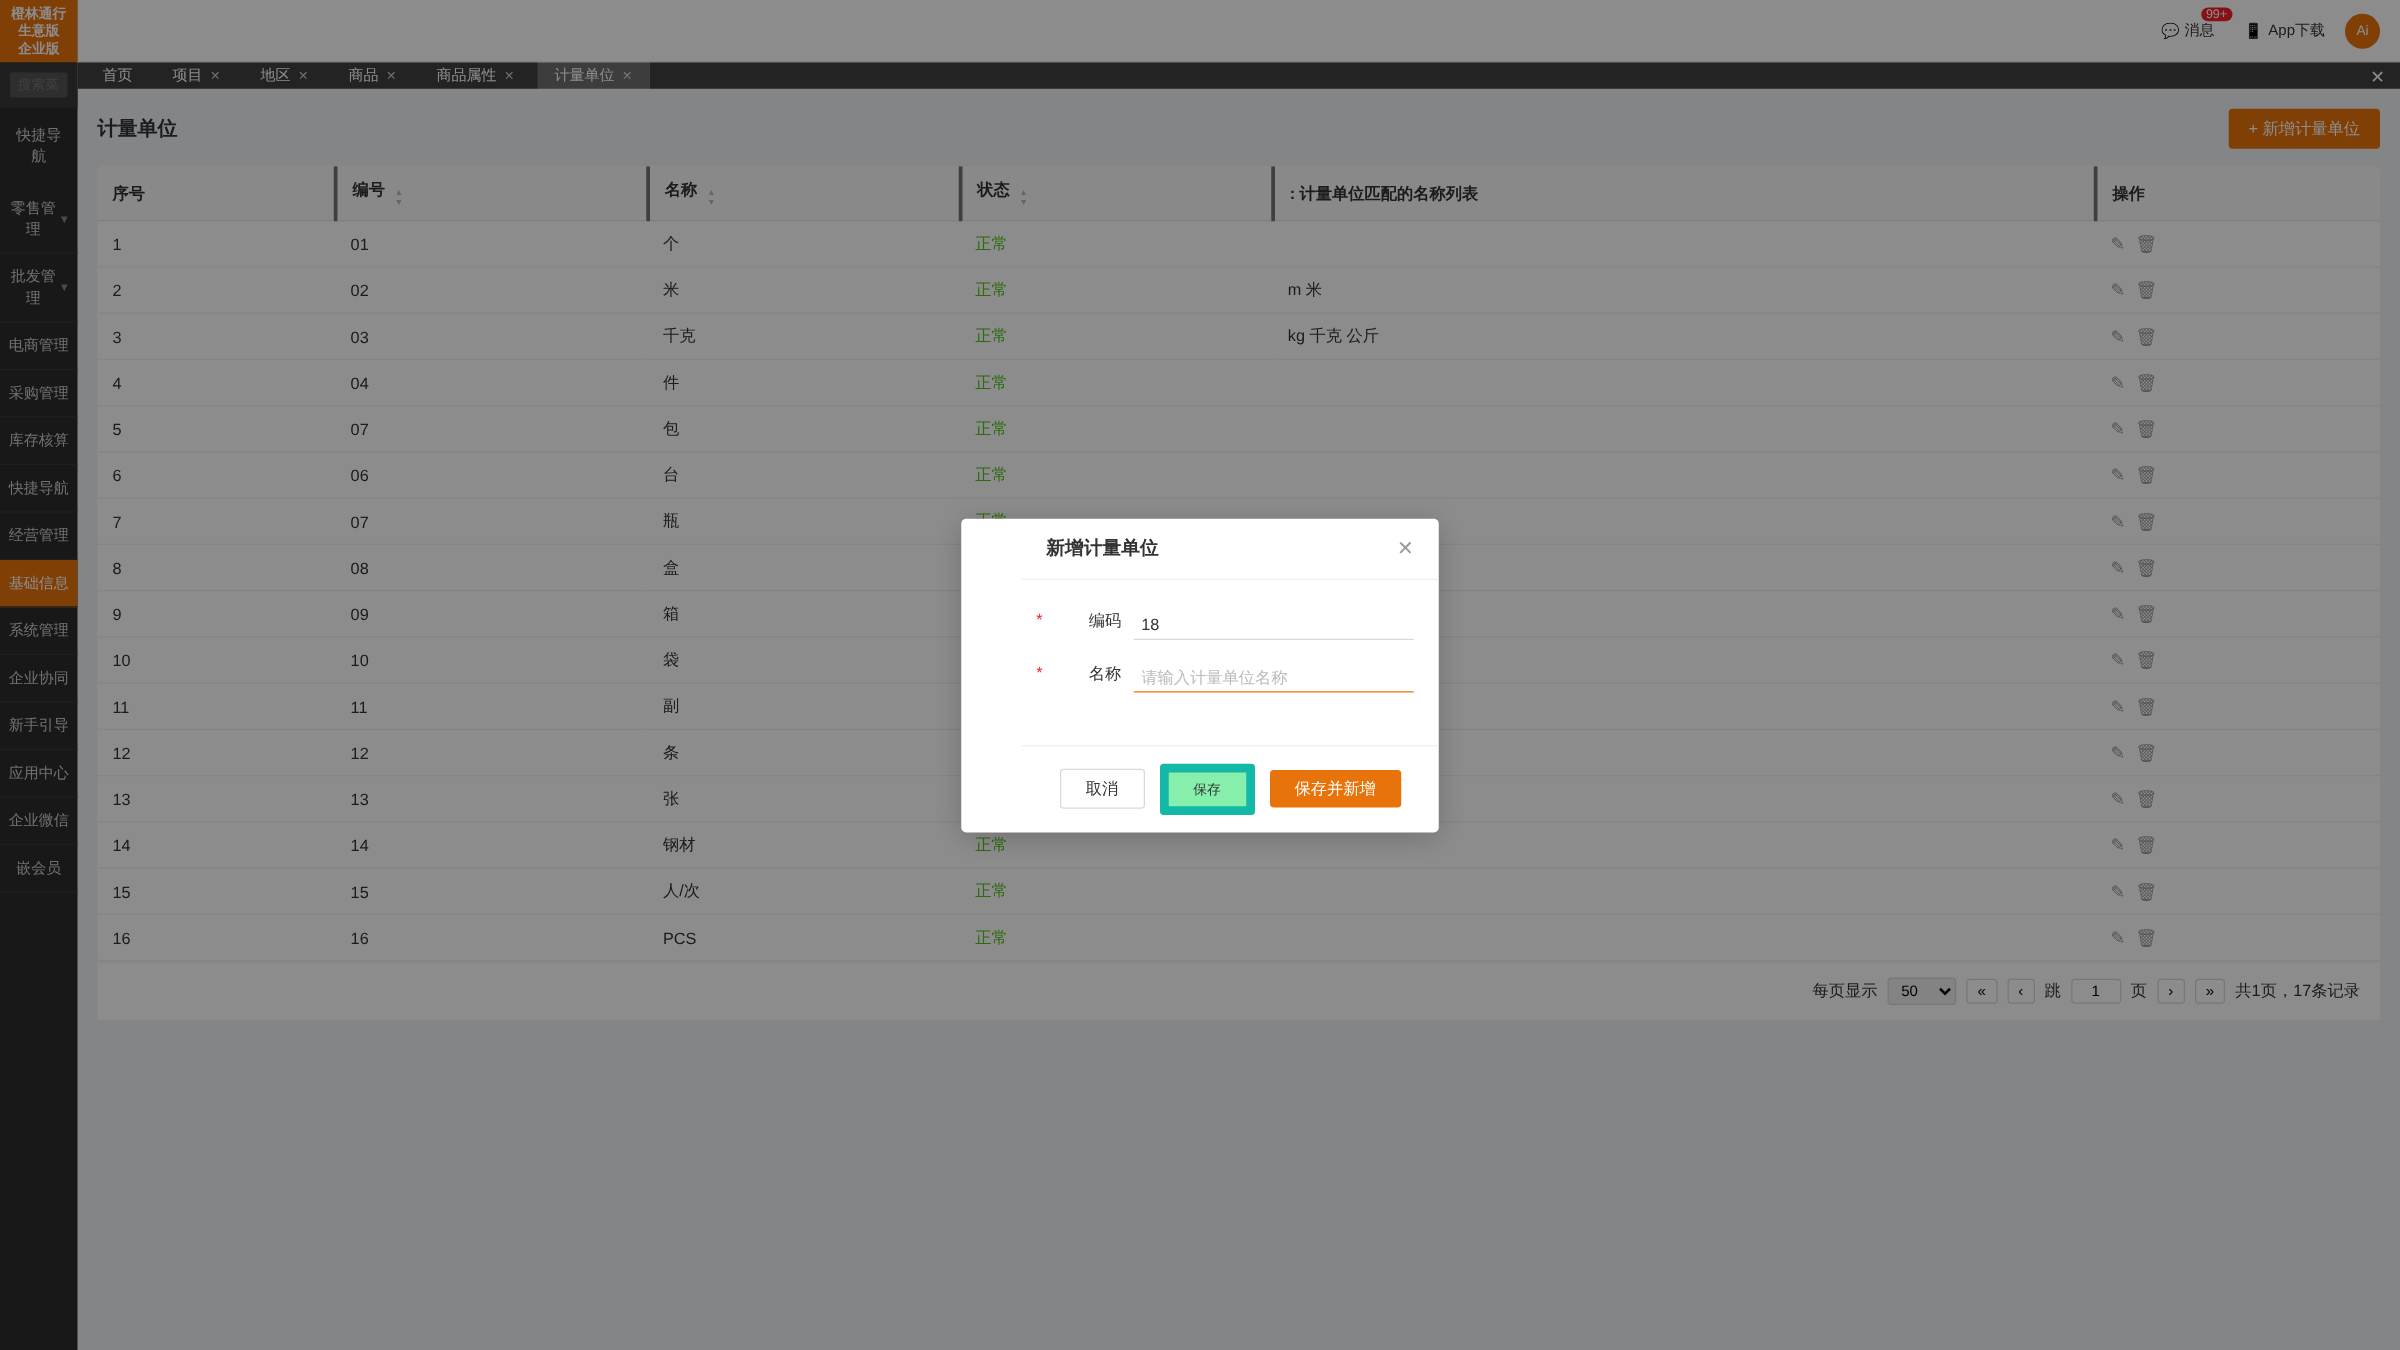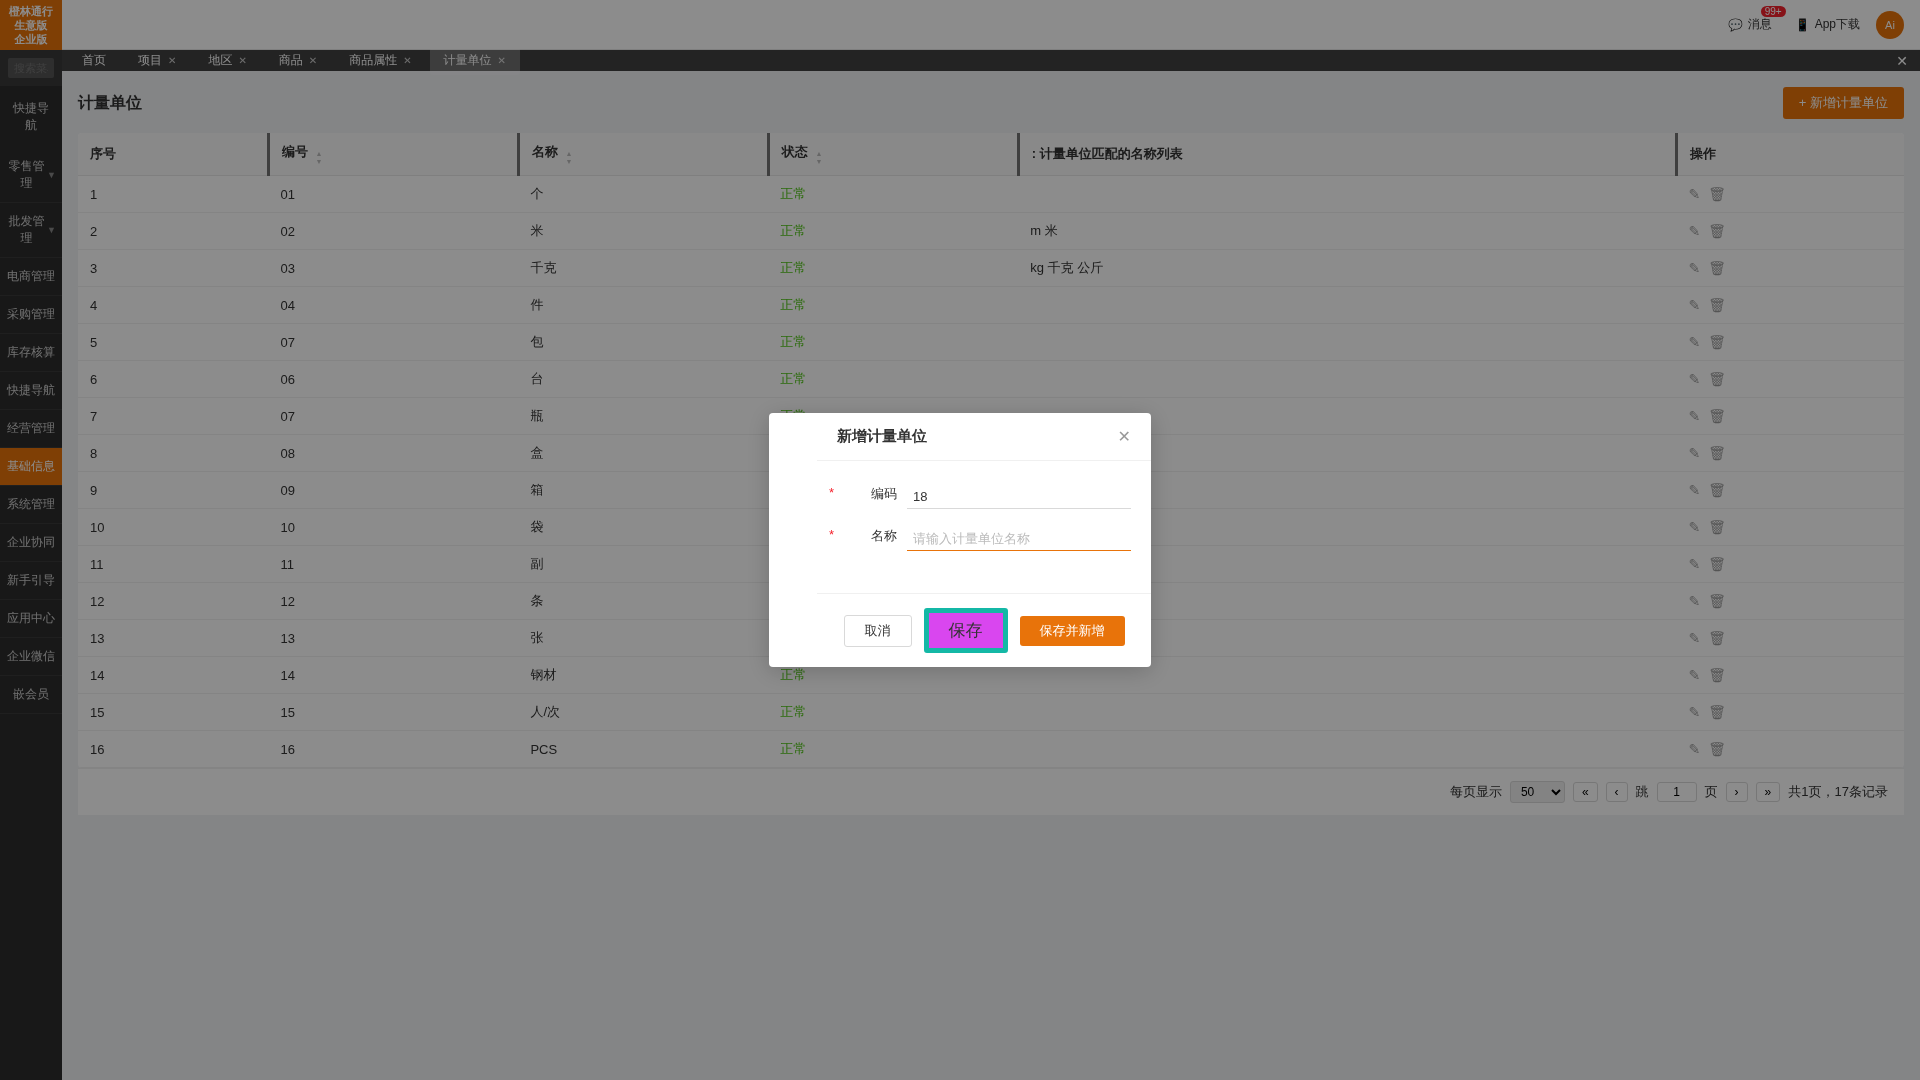--- a/index.html
+++ b/index.html
@@ -369,13 +369,13 @@
       font-size: 13px;
     }
     .btn-save {
-      border: 5px solid #14b8a6;
-      background: #d946ef;
+      border: 7px solid #14b8a6;
+      background: #86efac;
       color: #333;
       padding: 6px 20px;
       border-radius: 3px;
       cursor: pointer;
-      font-size: 17px;
+      font-size: 11px;
     }
     .btn-save-add {
       background: #e8730a;

